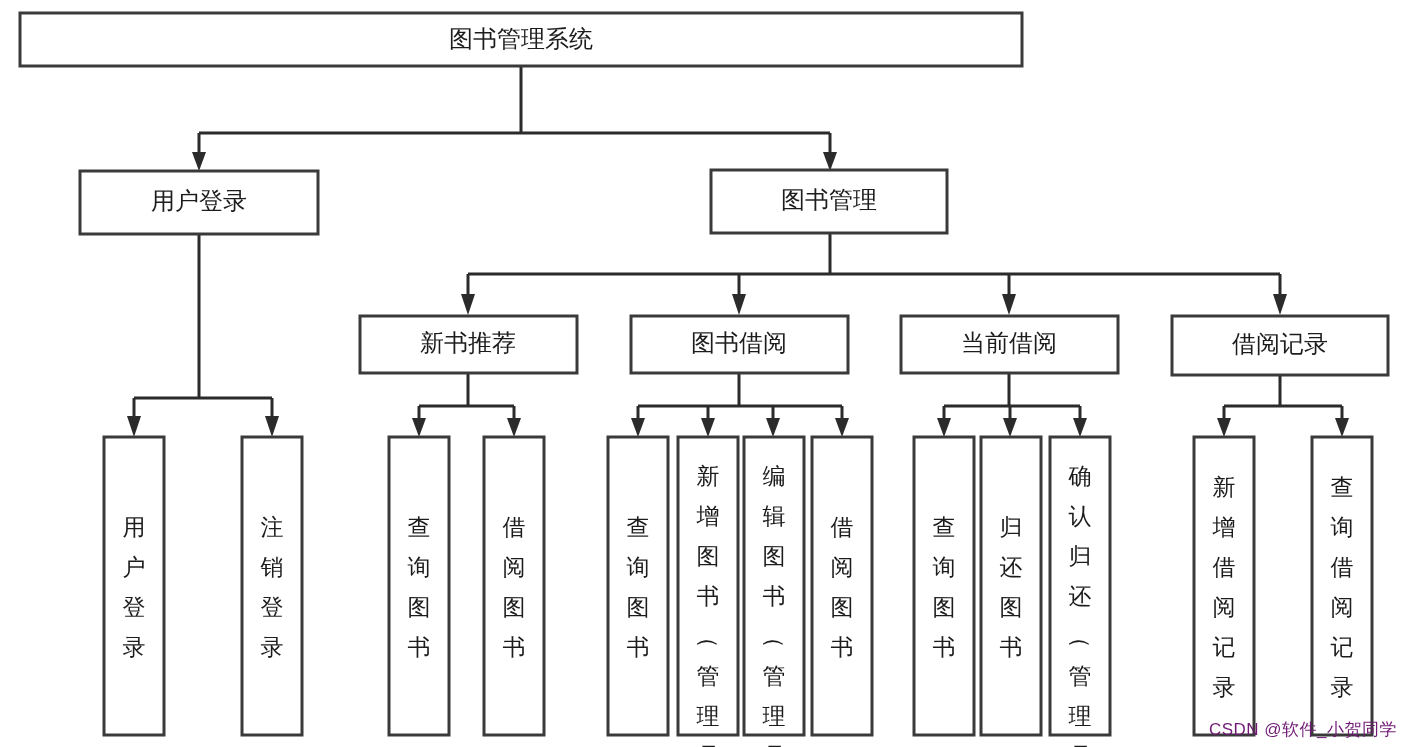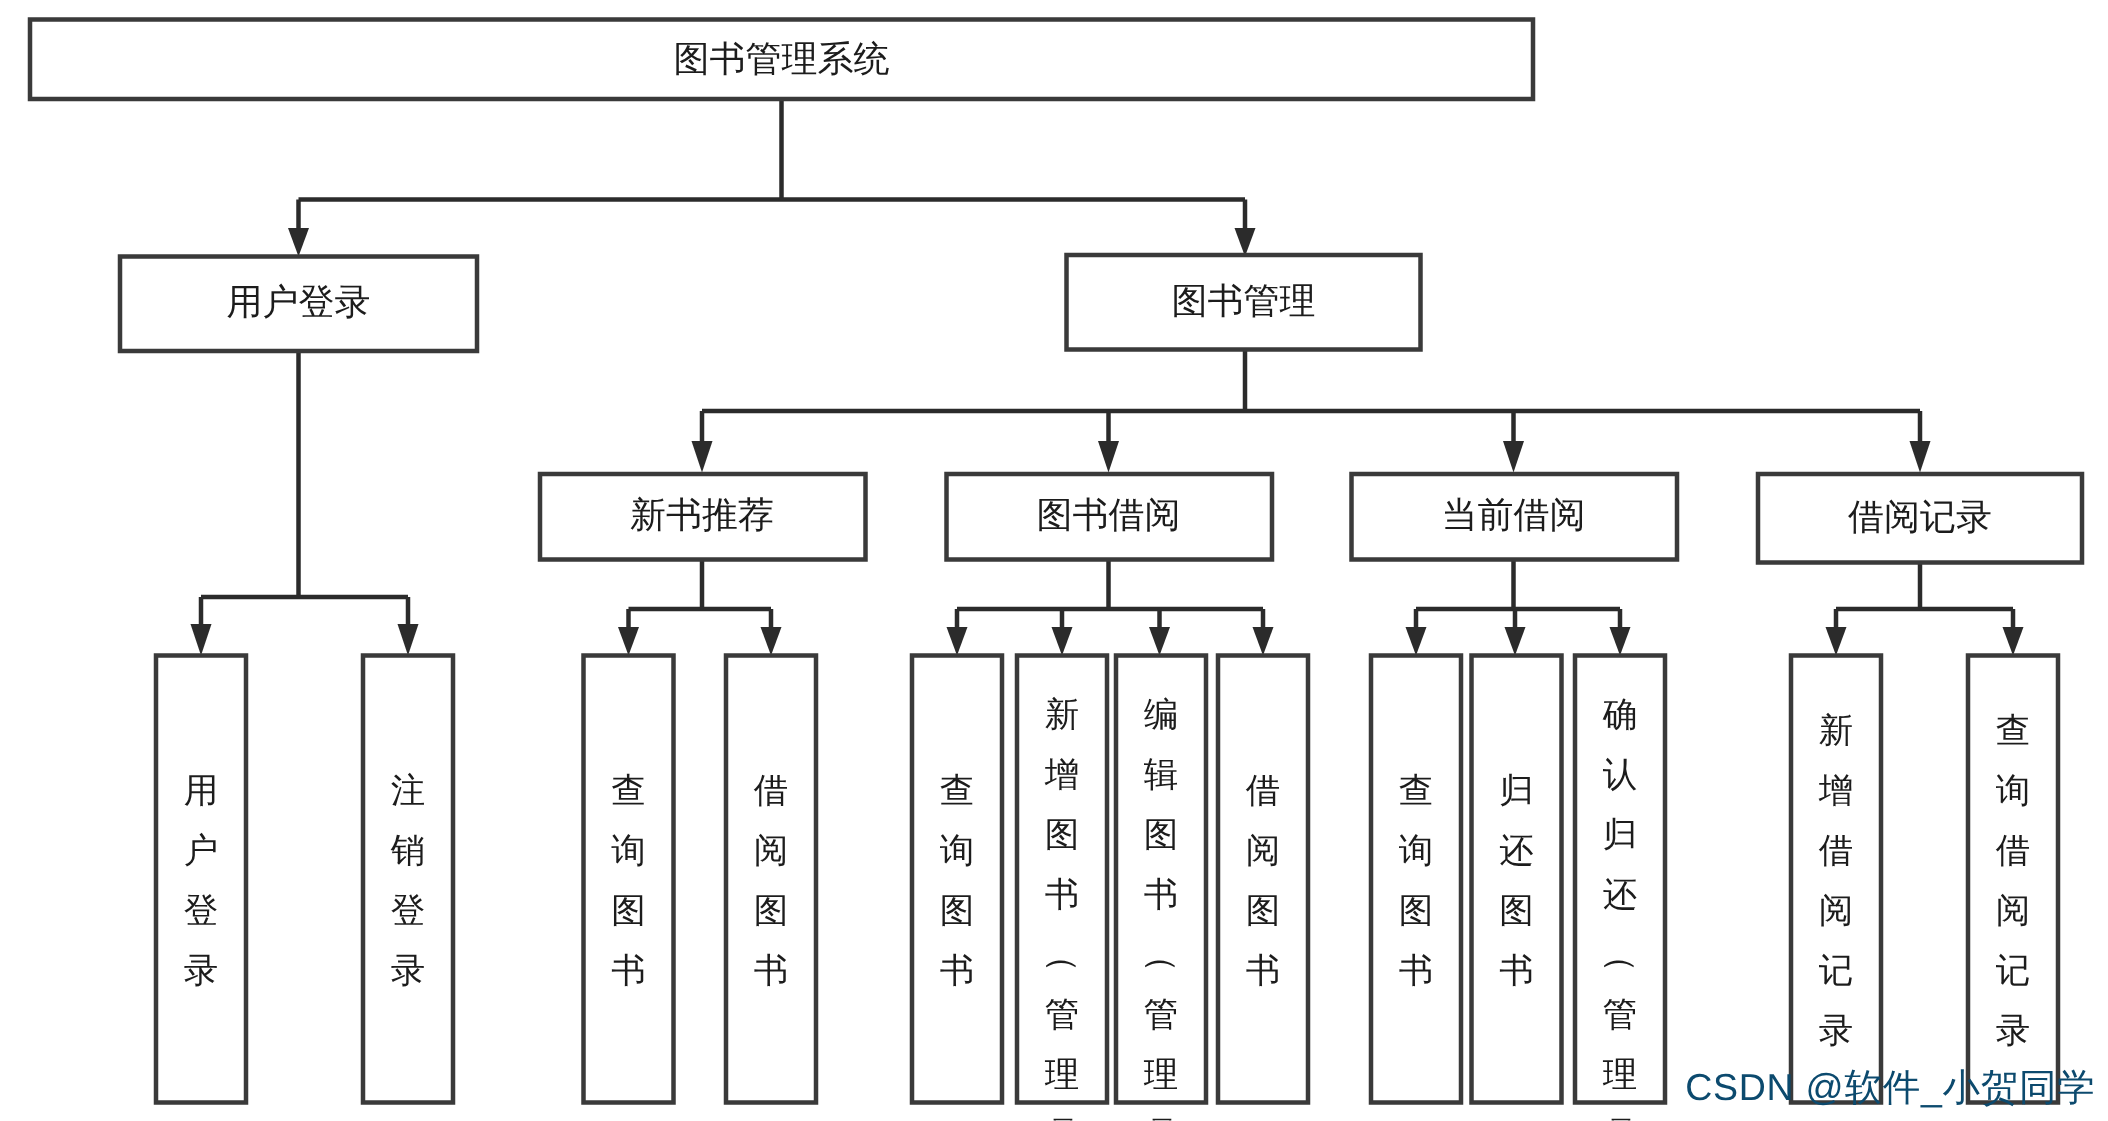--- a/index.html
+++ b/index.html
@@ -54,8 +54,8 @@
     right: 8px;
     bottom: 6px;
     font-family: "Liberation Sans", "DejaVu Sans", sans-serif;
-    font-size: 25px;
-    color: #0c4a6e;
+    font-size: 17px;
+    color: #701a75;
     white-space: nowrap;
     letter-spacing: 0.5px;
     text-align: center;

